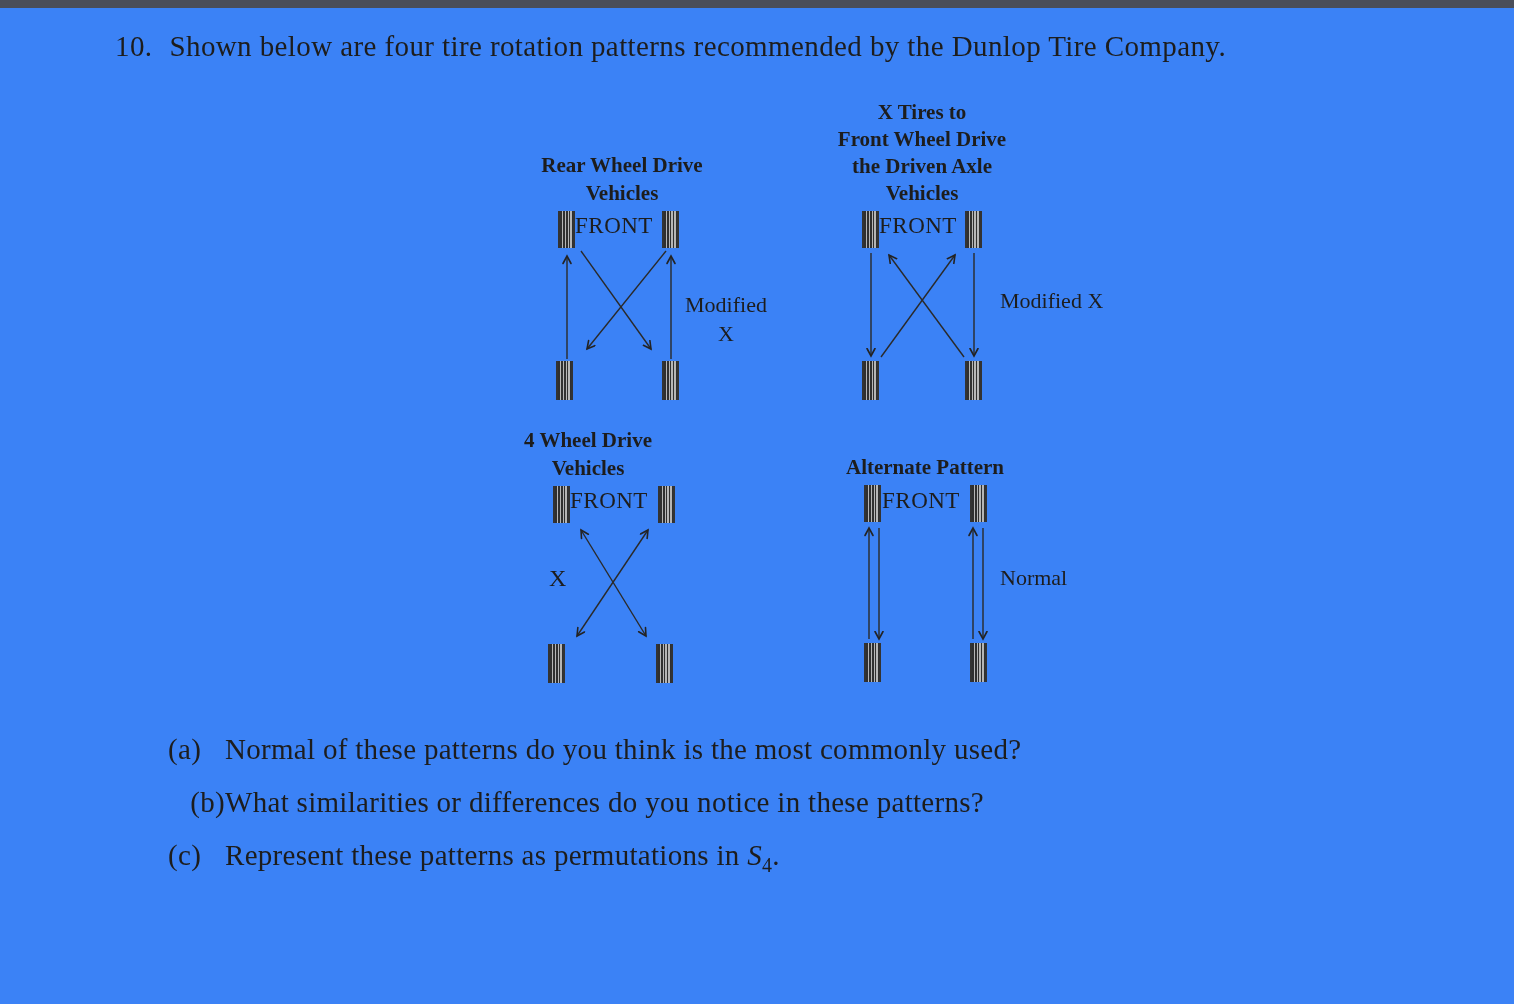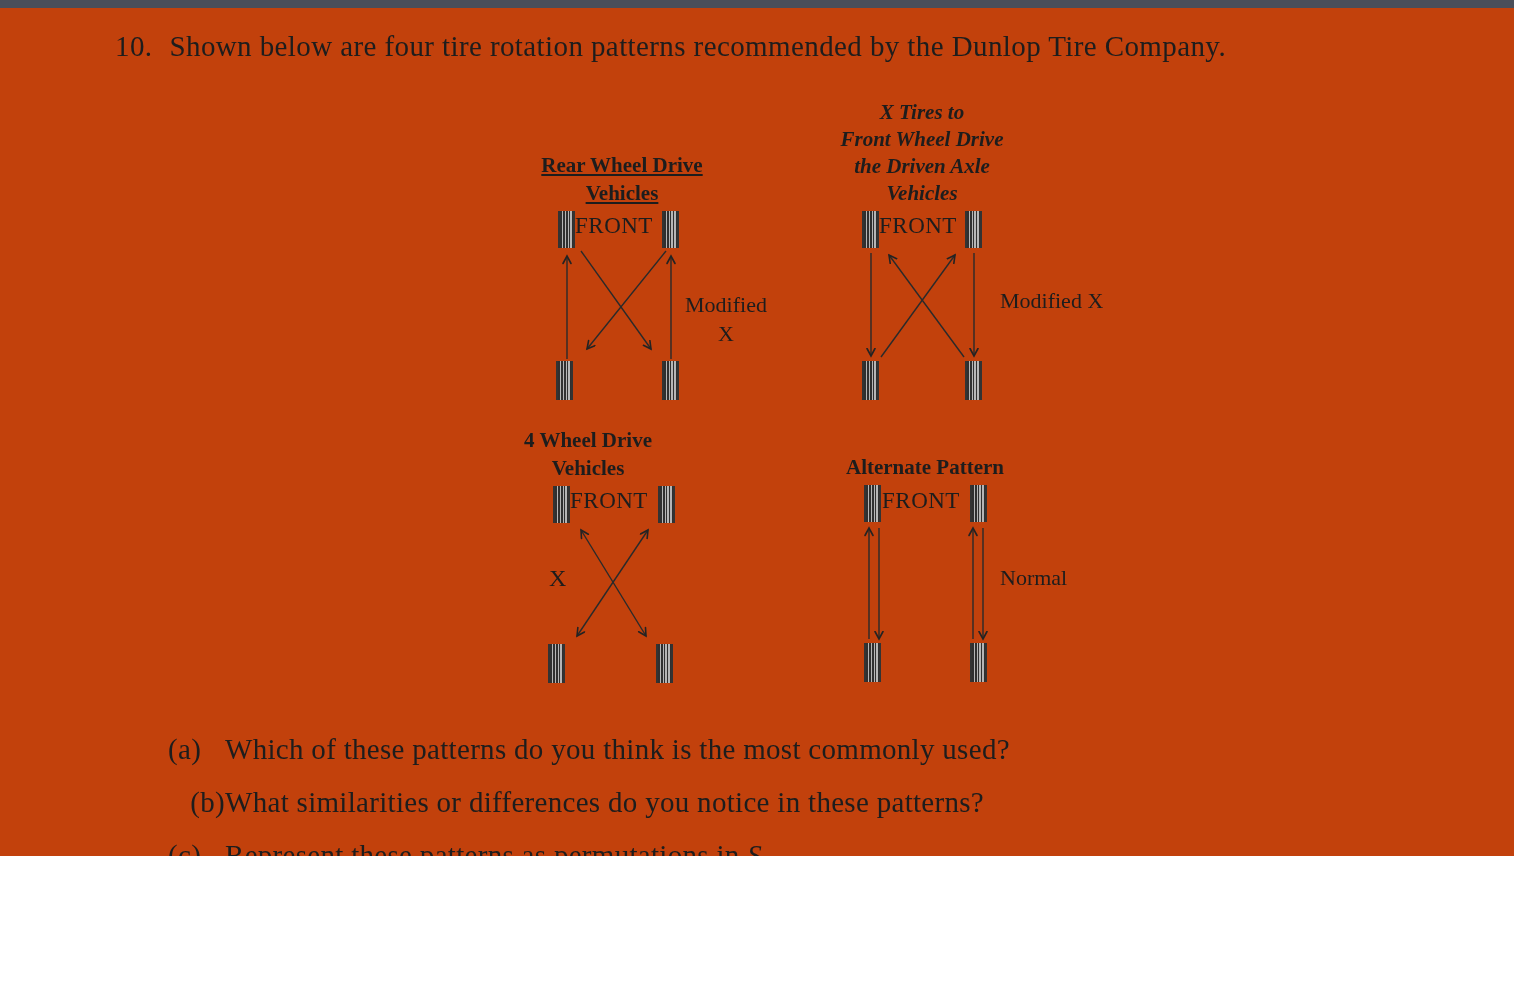--- a/index.html
+++ b/index.html
@@ -4,7 +4,7 @@
 <style>
   html,body{margin:0;padding:0;background:#ffffff;}
   .page{
-    position:relative;width:1514px;height:856px;background:#c2410c;
+    position:relative;width:1514px;height:1004px;background:#3b82f6;
     font-family:"Liberation Serif","DejaVu Serif",serif;color:#1d1d1d;overflow:hidden;
   }
   .topbar{position:absolute;left:0;top:0;width:100%;height:8px;background:#4a4e59;}

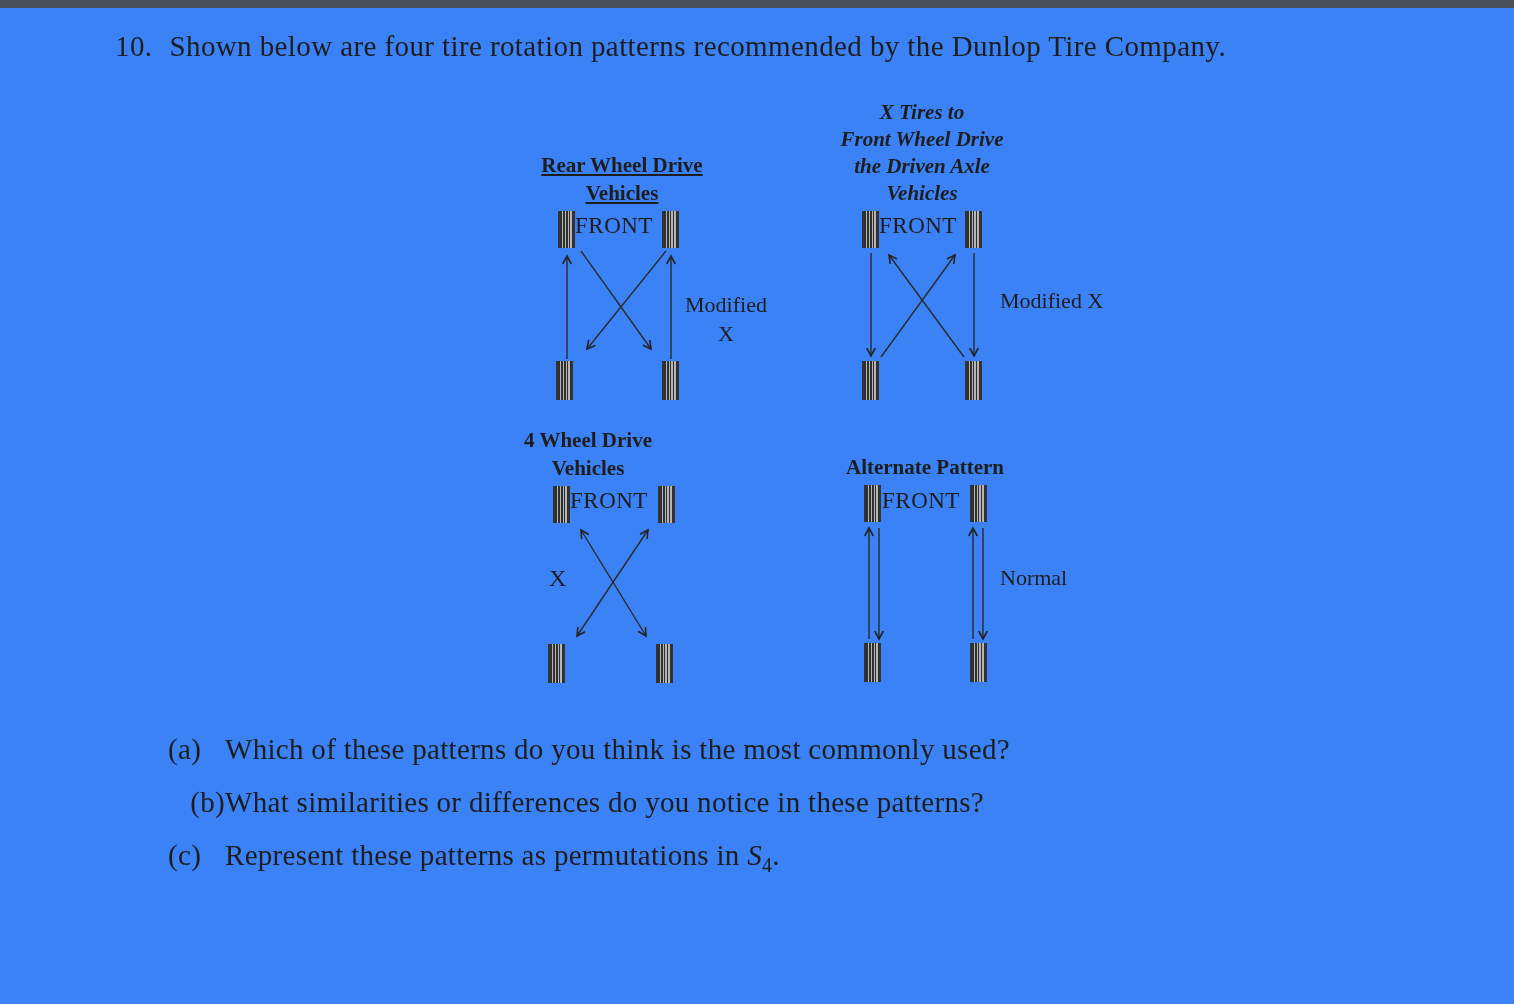--- a/index.html
+++ b/index.html
@@ -79,7 +79,7 @@
   <div class="tire" style="left:556px;top:361px;height:39px;"></div>
   <div class="tire" style="left:662px;top:361px;height:39px;"></div>
 
-  <div class="dg-title tight" style="left:790px;top:99px;width:264px;font-style:italic;">
+  <div class="dg-title tight" style="left:790px;top:99px;width:264px;">
     <div>X Tires to</div>
     <div>Front Wheel Drive</div>
     <div>the Driven Axle</div>

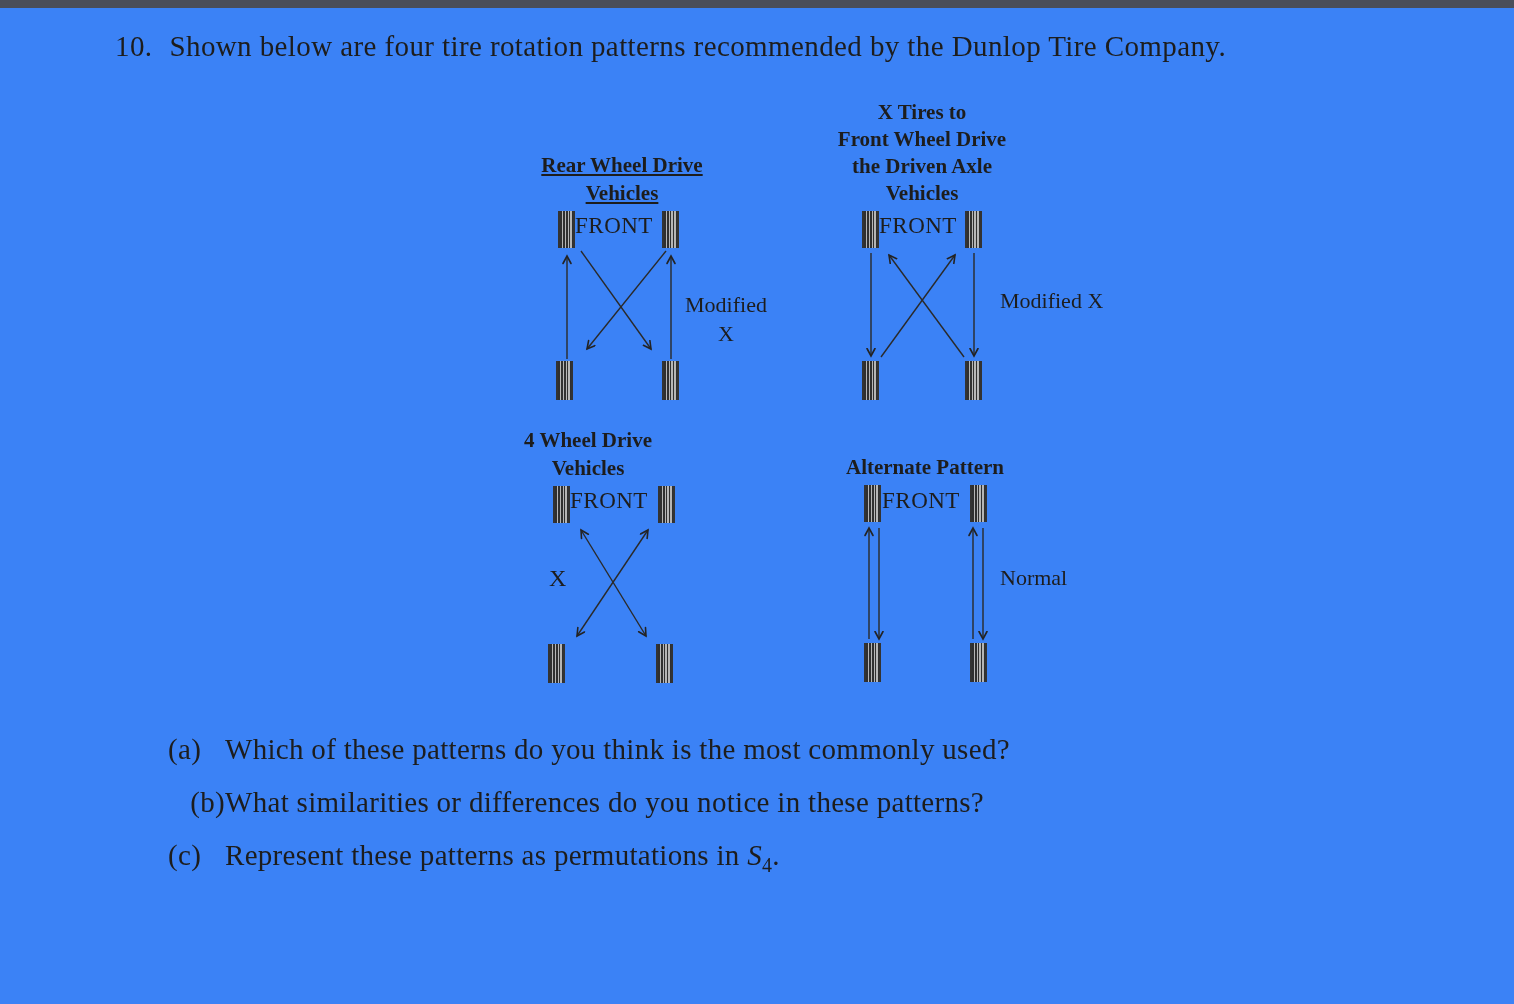--- a/index.html
+++ b/index.html
@@ -65,7 +65,7 @@
     </g>
   </svg>
 
-  <div class="dg-title" style="left:500px;top:151px;width:244px;text-decoration:underline;">
+  <div class="dg-title" style="left:500px;top:151px;width:244px;">
     <div>Rear Wheel Drive</div>
     <div>Vehicles</div>
   </div>

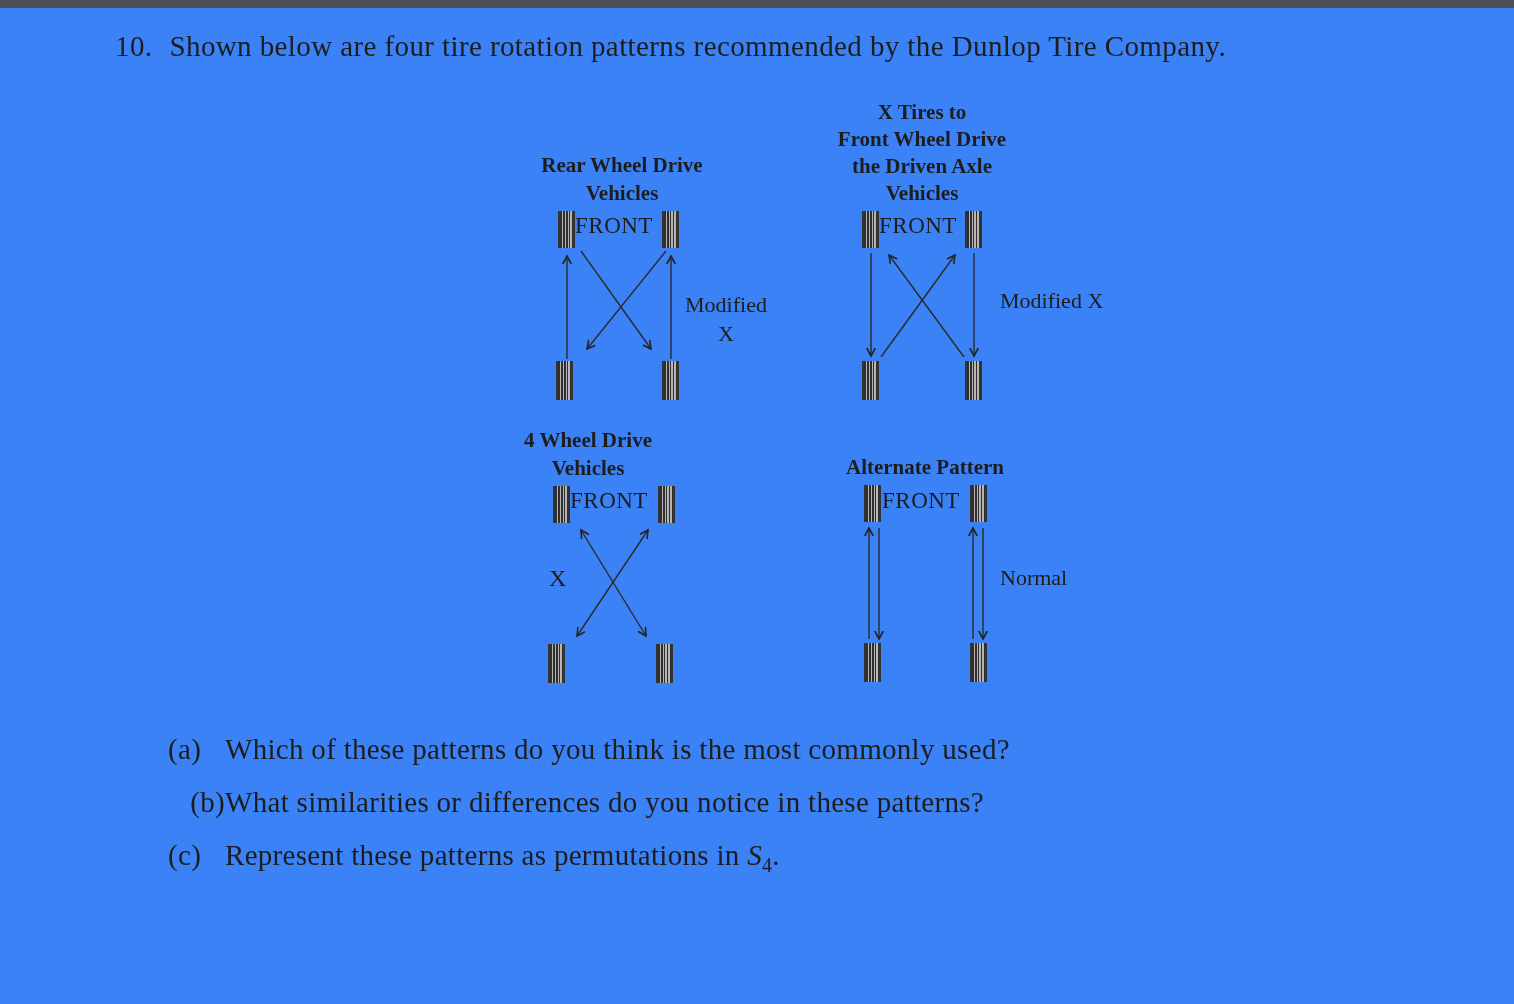--- a/index.html
+++ b/index.html
@@ -115,7 +115,7 @@
 
   <div>
     <div class="q" style="top:733px;">
-      <span class="q-label">(a)</span><span>Which of these patterns do you think is the most commonly used?</span><span class="math"></span><span class="math-sub"></span><span></span>
+      <span class="q-label">(a)</span><span>Normal of these patterns do you think is the most commonly used?</span><span class="math"></span><span class="math-sub"></span><span></span>
     </div>
     <div class="q" style="top:786px;text-align:right;">
       <span class="q-label">(b)</span><span>What similarities or differences do you notice in these patterns?</span><span class="math"></span><span class="math-sub"></span><span></span>

